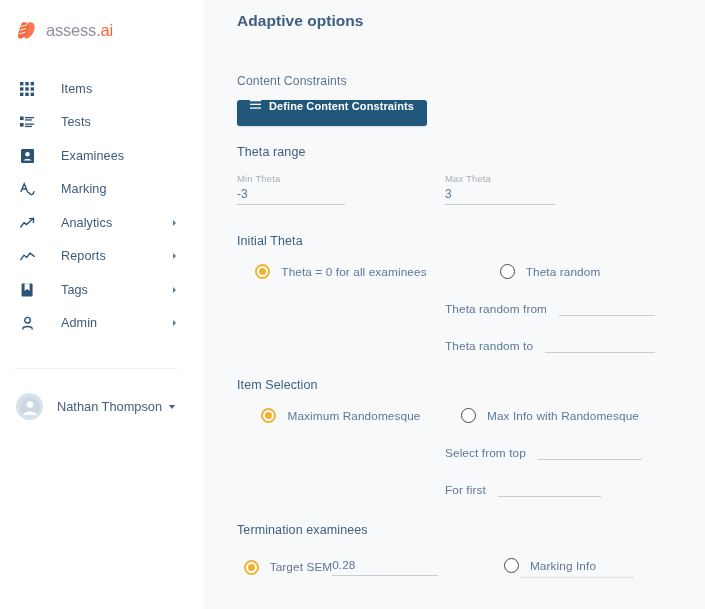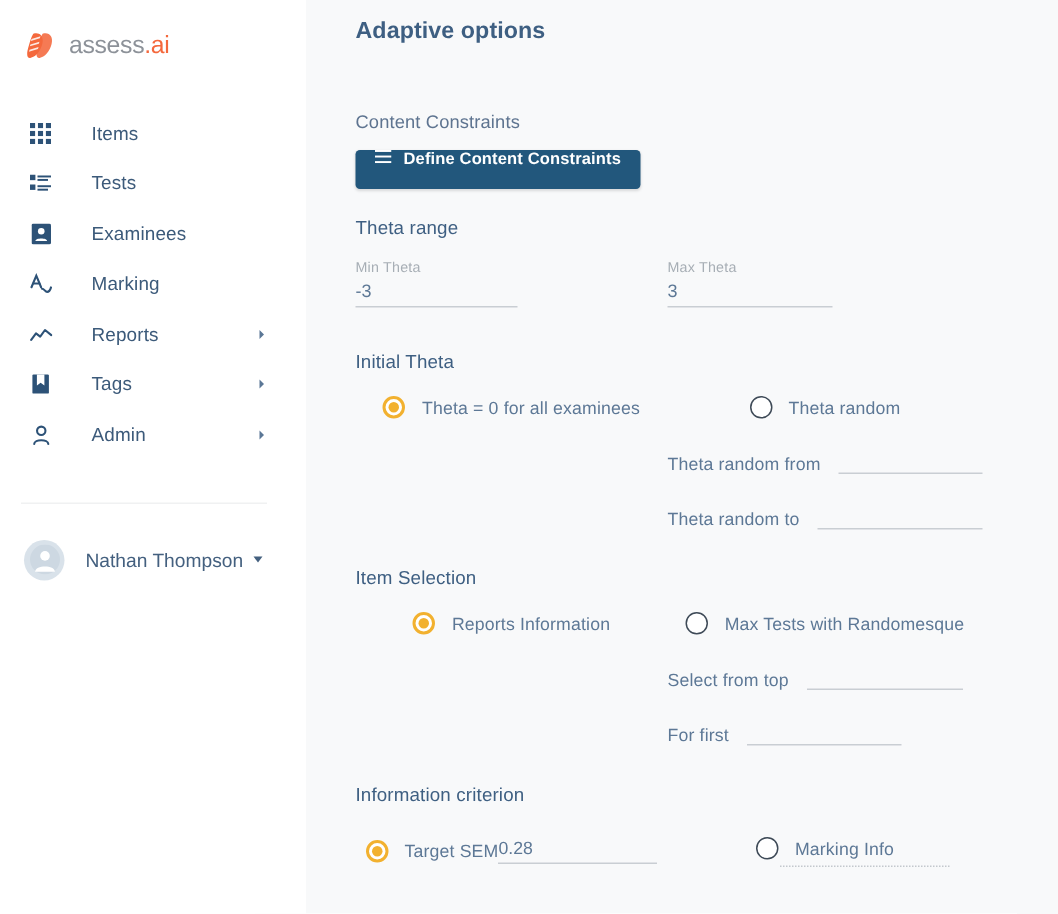--- a/index.html
+++ b/index.html
@@ -250,6 +250,16 @@
         <span class="nav-label">Marking</span>
       </div>
 
+      <div class="nav-item">
+        <span class="nav-icon">
+          <svg width="15" height="12" viewBox="0 0 15 12" fill="none" stroke="#2d5277" stroke-width="1.4" stroke-linecap="round" stroke-linejoin="round">
+            <path d="M0.8 10 L4 5.6 L6.6 7.6 L13.2 1.6"></path>
+            <path d="M9.6 1.6 L13.6 1.4 L13.4 5.2"></path>
+          </svg>
+        </span>
+        <span class="nav-label">Analytics</span>
+        <span class="nav-caret"></span>
+      </div>
 
       <div class="nav-item">
         <span class="nav-icon">

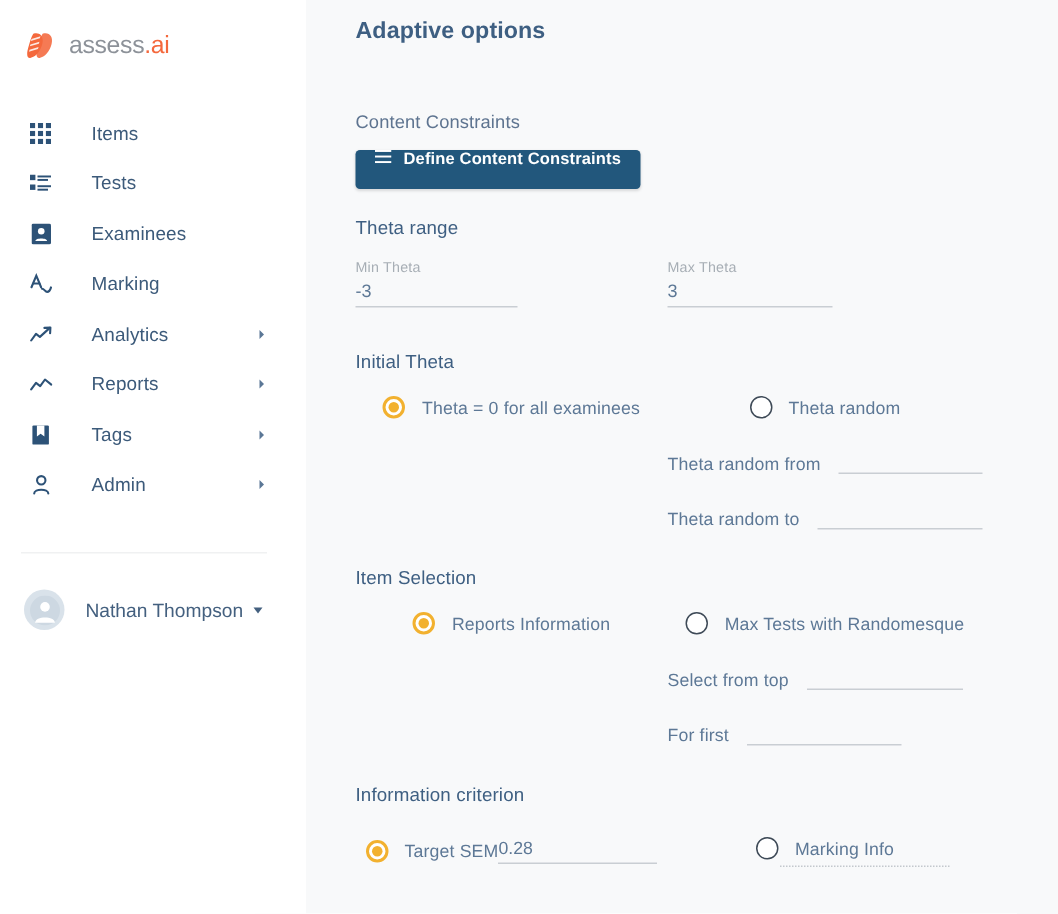--- a/index.html
+++ b/index.html
@@ -377,7 +377,7 @@
         <div class="col-l">
           <div class="radio-row">
             <span class="radio on"></span>
-            <span class="radio-label">Reports Information</span>
+            <span class="radio-label">Maximum Randomesque</span>
           </div>
         </div>
         <div class="col-r">

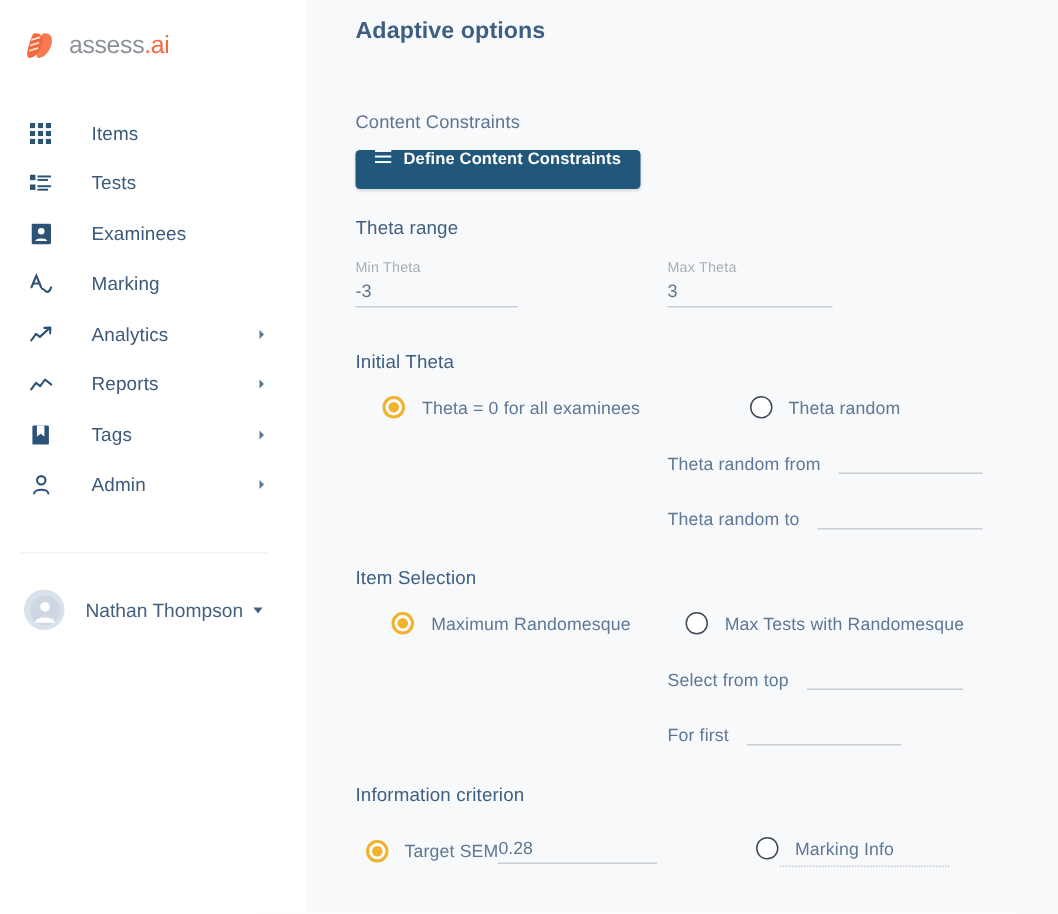--- a/index.html
+++ b/index.html
@@ -383,7 +383,7 @@
         <div class="col-r">
           <div class="radio-row">
             <span class="radio off"></span>
-            <span class="radio-label">Max Tests with Randomesque</span>
+            <span class="radio-label">Max Info with Randomesque</span>
           </div>
           <div class="inline-field" style="margin-top:23px;">
             <span class="inline-label">Select from top</span>

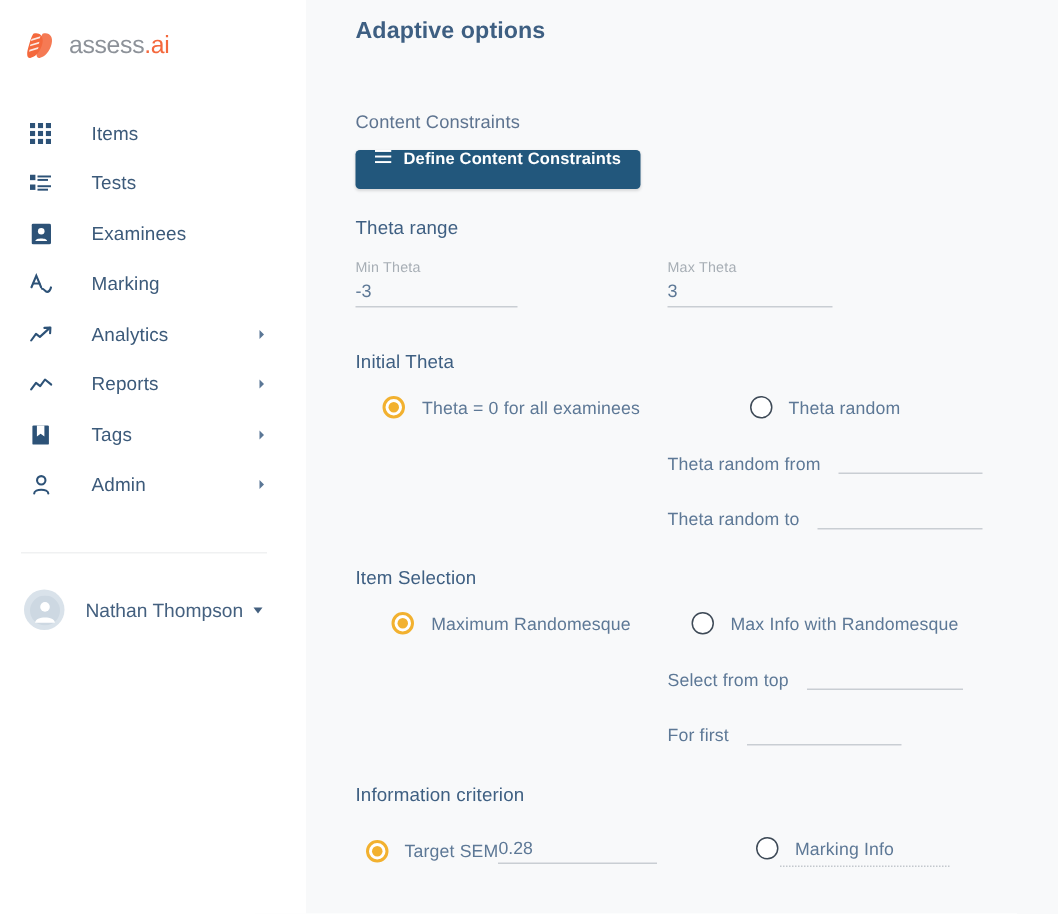--- a/index.html
+++ b/index.html
@@ -398,7 +398,7 @@
     </div>
 
     <div style="margin-top:26px;">
-      <div class="section-head">Information criterion</div>
+      <div class="section-head">Termination examinees</div>
       <div class="row2" style="margin-top:21px;">
         <div class="col-l">
           <div class="radio-row">

